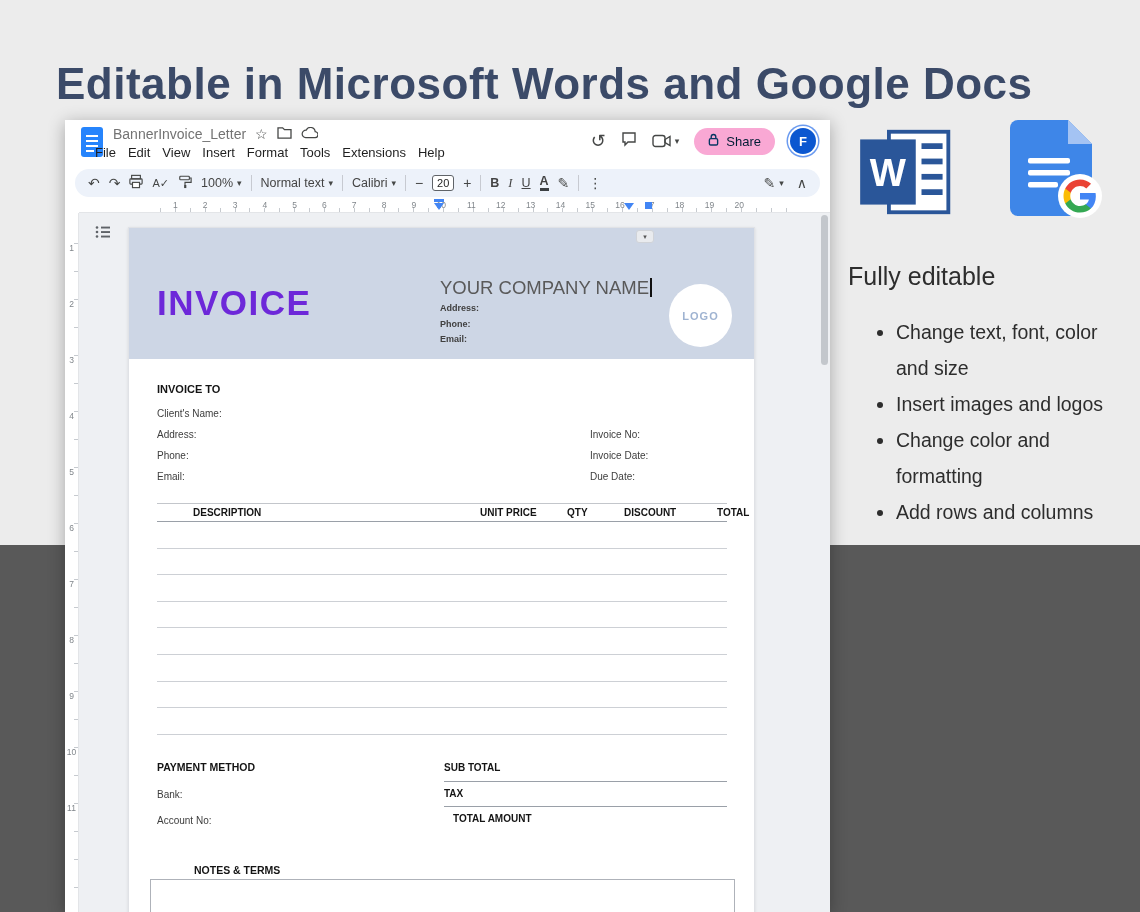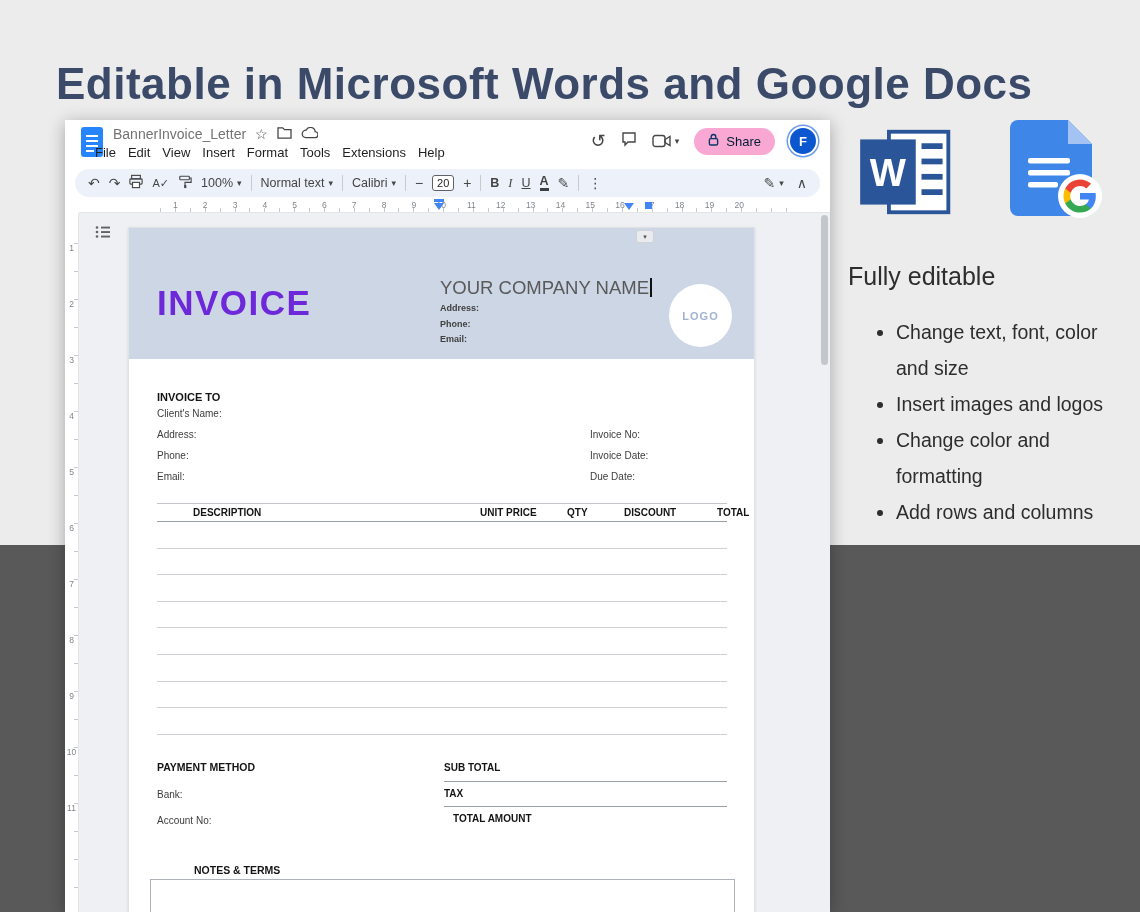--- a/index.html
+++ b/index.html
@@ -108,7 +108,7 @@
     border:1px solid #d0d3d8; border-radius:3px; font-size:7px; color:#555; display:flex;
     align-items:center; justify-content:center; }
 
-  .invoice-to { position:absolute; left:28px; top:163px; font-size:11px; font-weight:700; color:#141414; }
+  .invoice-to { position:absolute; left:28px; top:155px; font-size:11px; font-weight:700; color:#141414; }
   .client-labels { position:absolute; left:28px; top:180px; }
   .client-labels div { height:21px; font-size:10px; color:#3d3d3d; }
   .meta-labels { position:absolute; left:461px; top:201px; }

